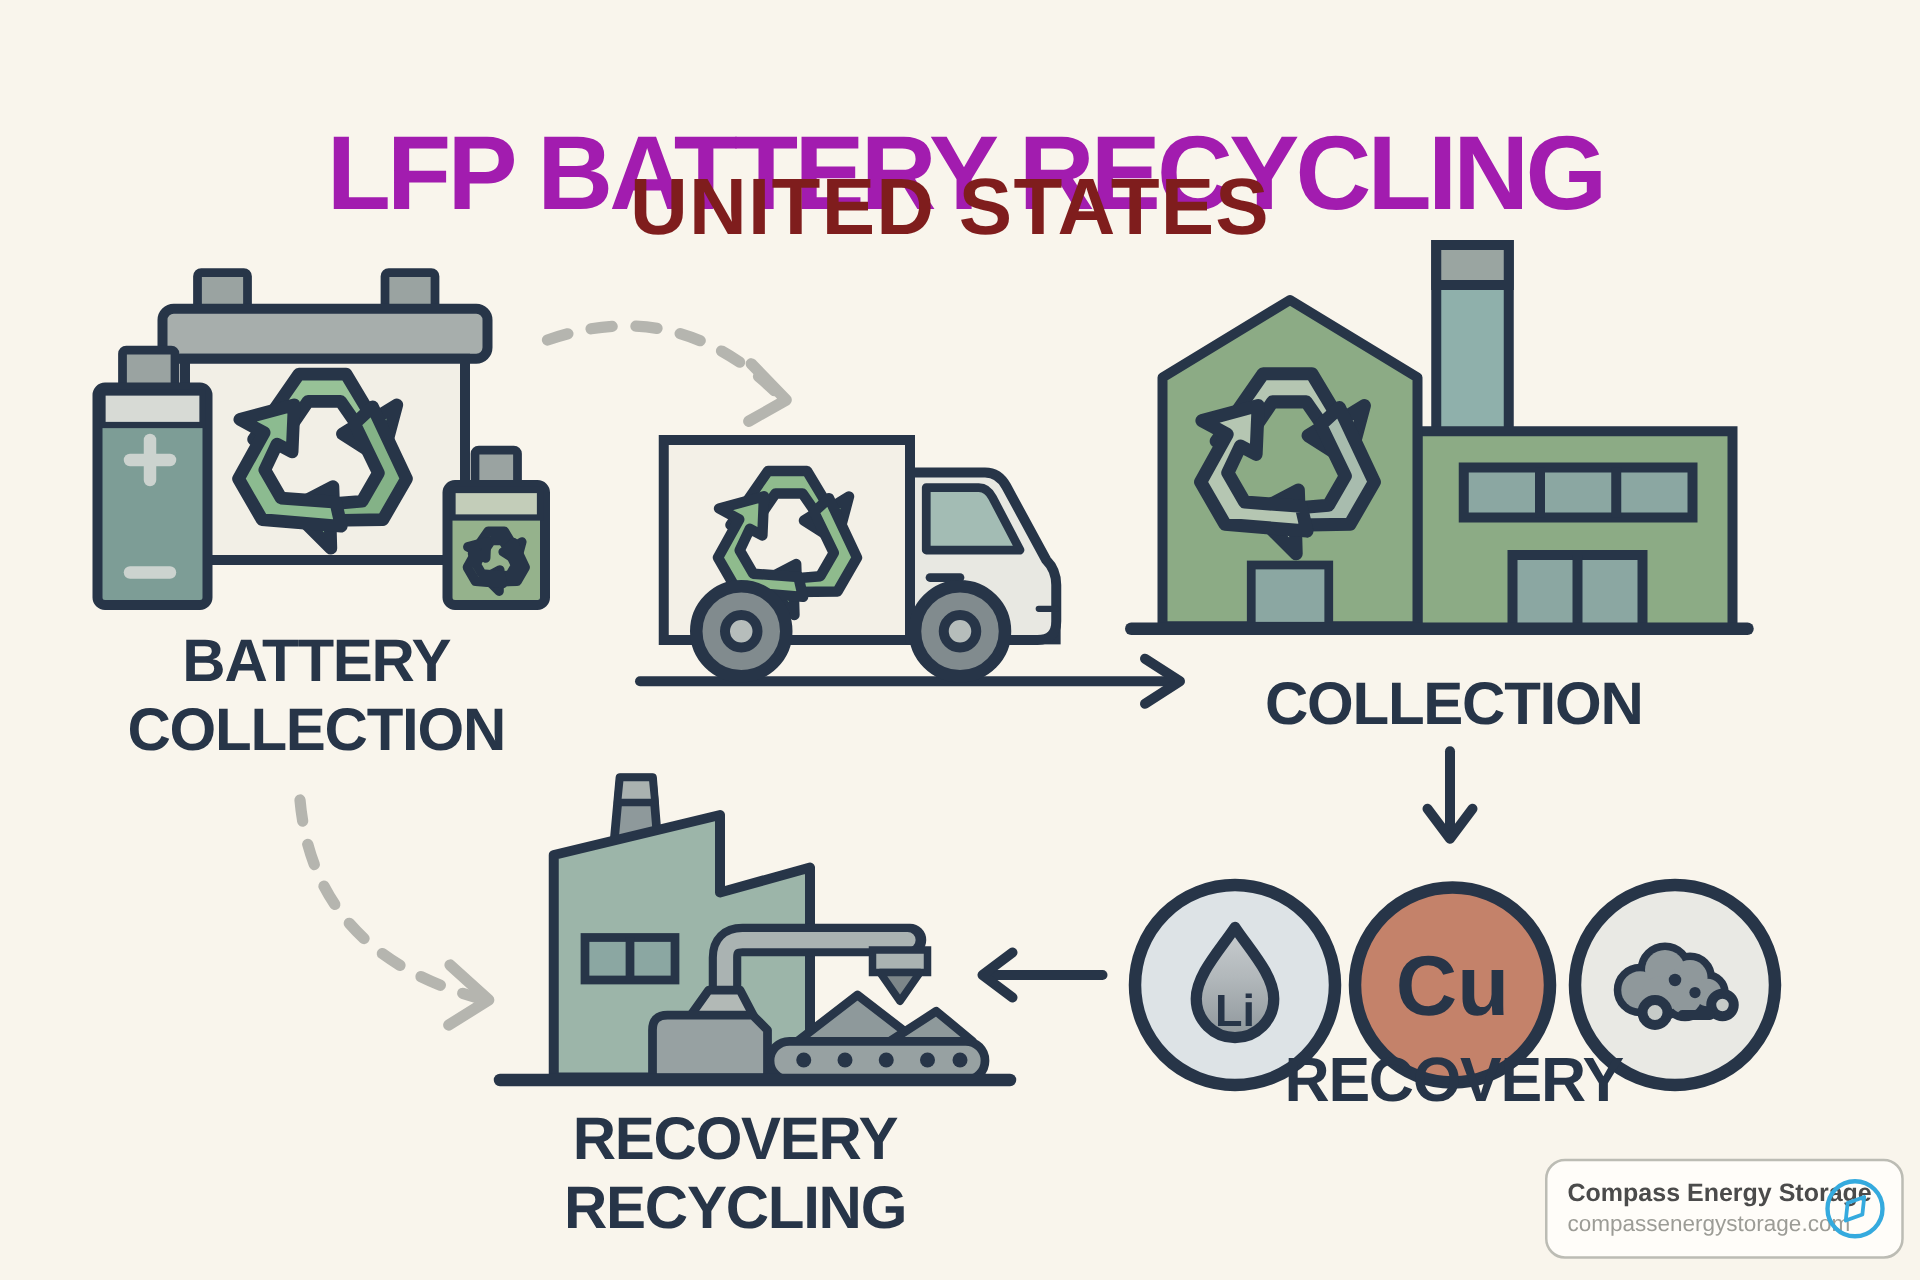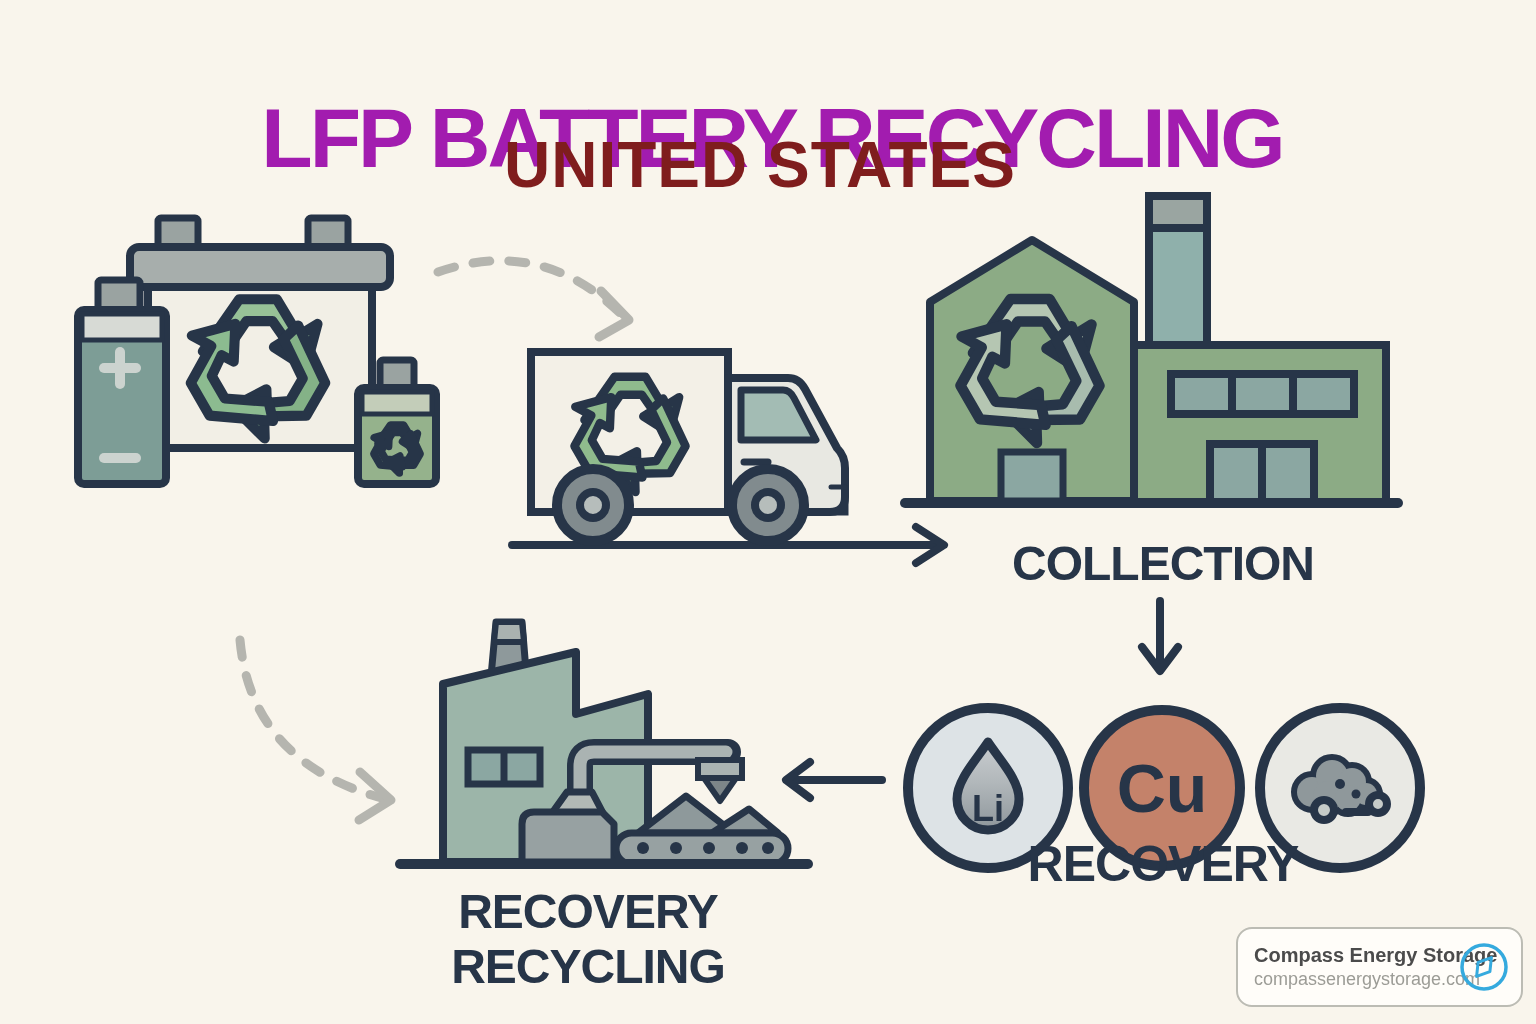--- a/index.html
+++ b/index.html
@@ -265,6 +265,10 @@
   <h1 class="abs title">LFP BATTERY RECYCLING</h1>
   <div class="abs subtitle">UNITED STATES</div>
 
+  <div class="abs stage-label lbl-collection">
+    <span>BATTERY</span>
+    <span>COLLECTION</span>
+  </div>
 
   <div class="abs stage-label lbl-disassembly">COLLECTION</div>
 

